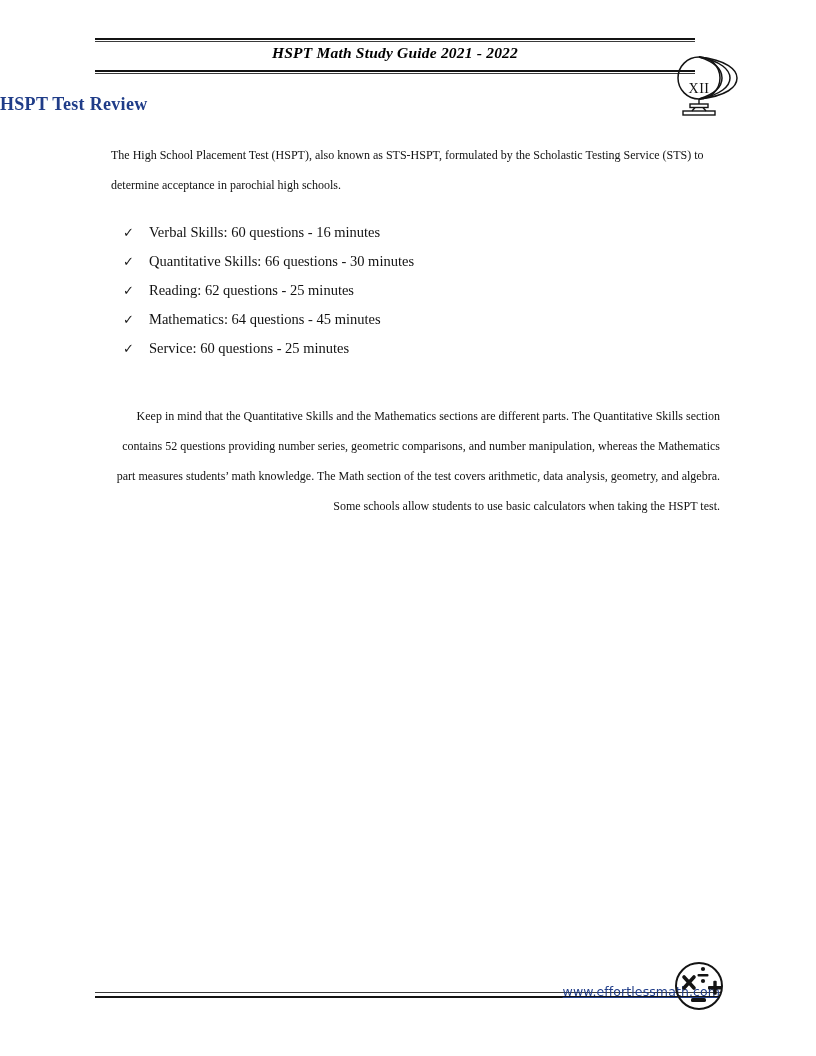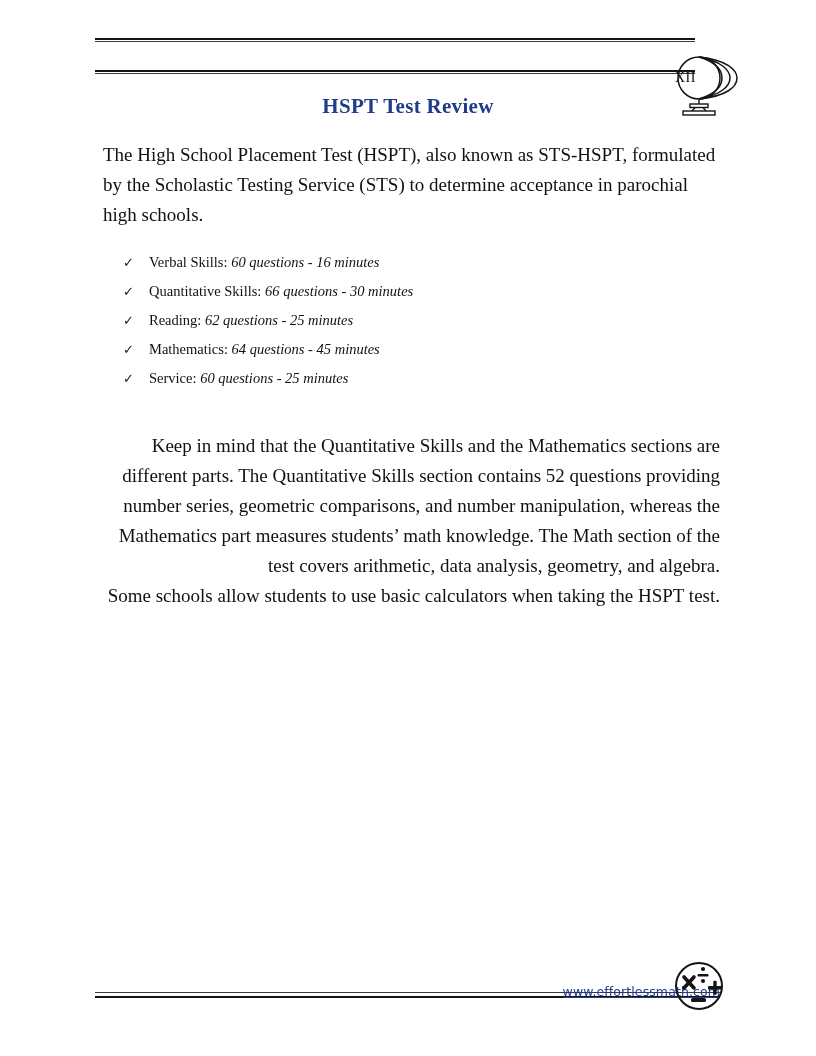--- a/index.html
+++ b/index.html
@@ -219,6 +219,7 @@
       </div>
     </div>
 
+    <div class="header-title">HSPT Math Study Guide 2021 - 2022</div>
 
     <div class="globe">
       <svg width="66" height="62" viewBox="0 0 66 62" xmlns="http://www.w3.org/2000/svg">

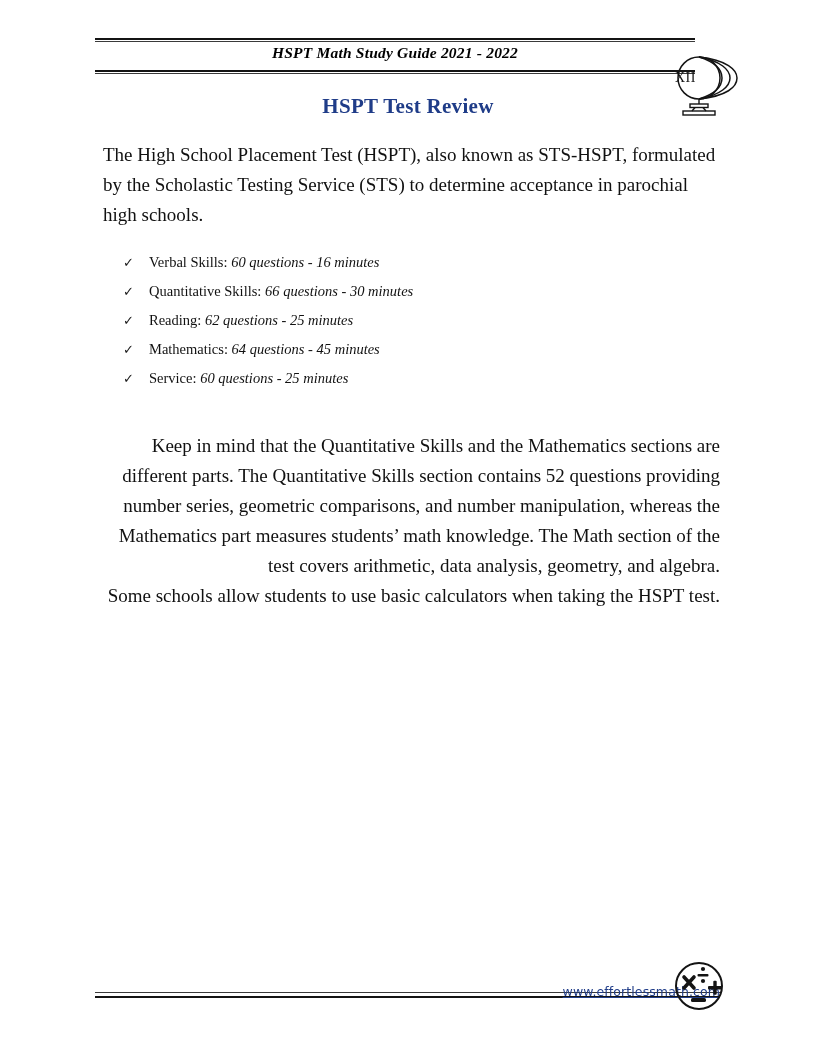--- a/index.html
+++ b/index.html
@@ -79,11 +79,11 @@
   .globe .num {
     position: absolute;
     left: 0;
-    top: 0;
+    top: 11px;
     width: 48px;
     height: 44px;
     line-height: 44px;
-    text-align: left;
+    text-align: center;
     font-size: 14px;
     font-family: "Liberation Serif", serif;
     color: #111111;

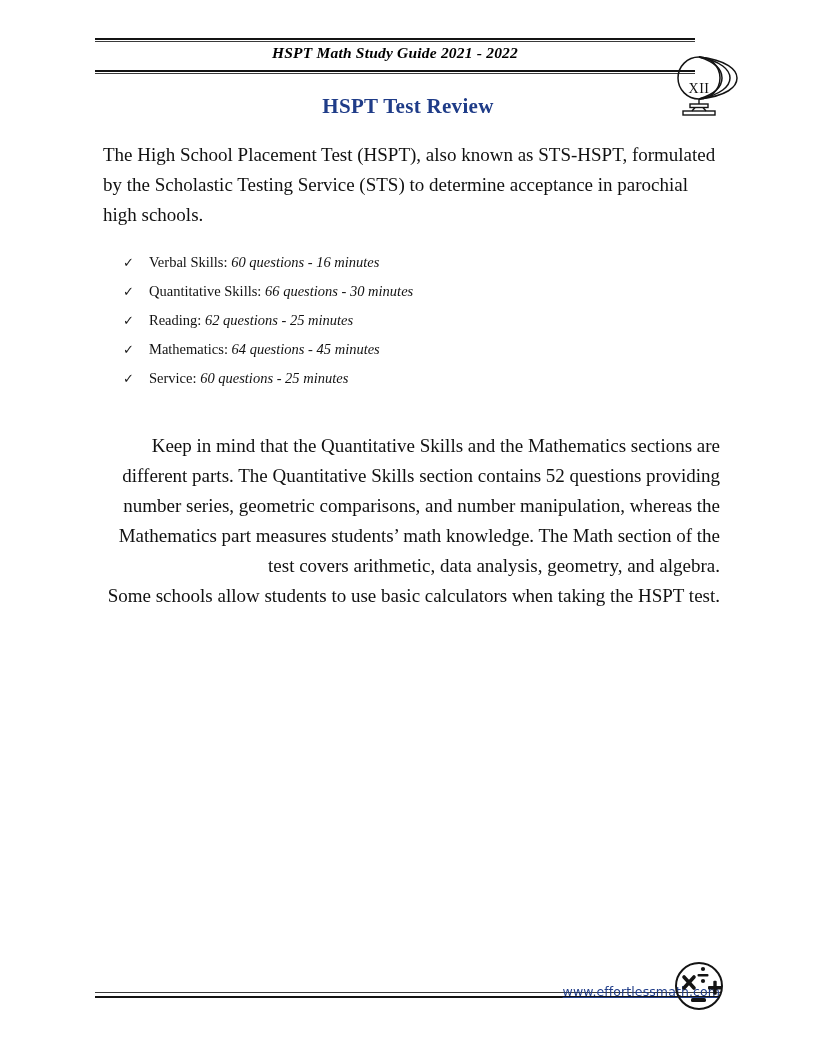--- a/index.html
+++ b/index.html
@@ -97,8 +97,8 @@
     left: 0;
     top: 94px;
     width: 816px;
-    text-align: center;
-    font-size: 21px;
+    text-align: left;
+    font-size: 18px;
     font-weight: bold;
     color: #1F3C88;
     letter-spacing: 0.3px;

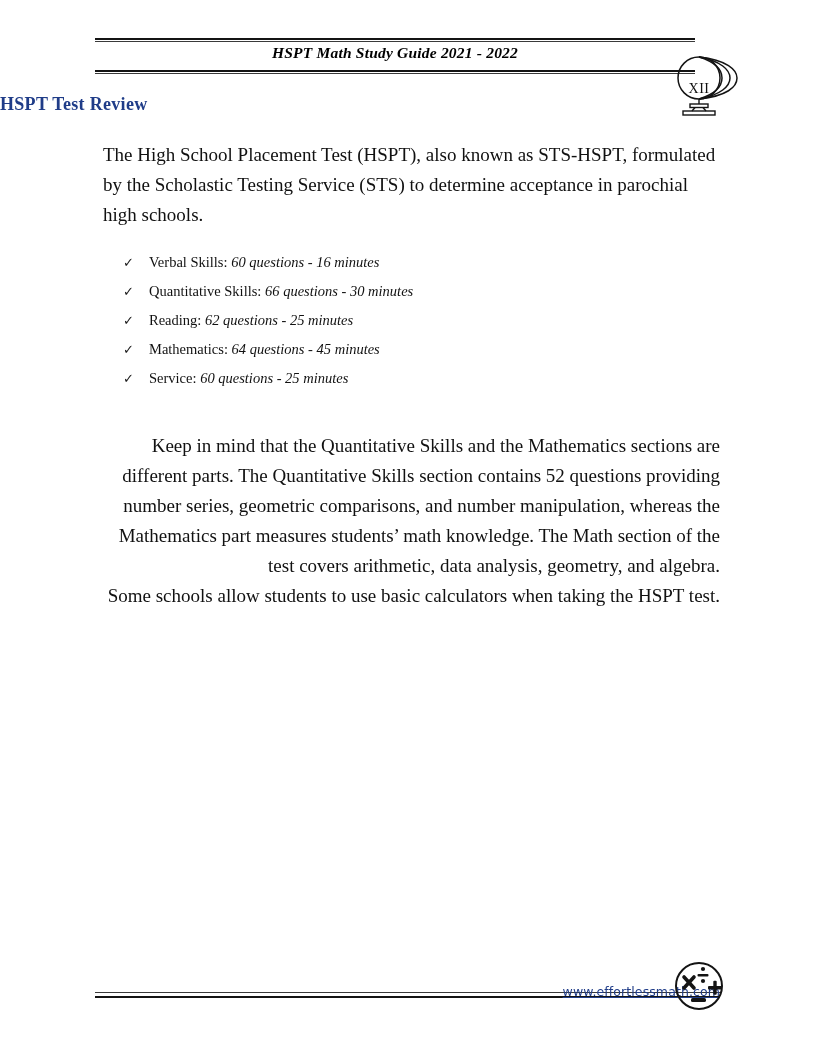--- a/index.html
+++ b/index.html
@@ -112,8 +112,8 @@
     width: 625px;
   }
   p.para {
-    margin: 0 0 18px 8px;
-    font-size: 19px;
+    margin: 0 0 18px 16px;
+    font-size: 12px;
     line-height: 30px;
     color: #111111;
   }

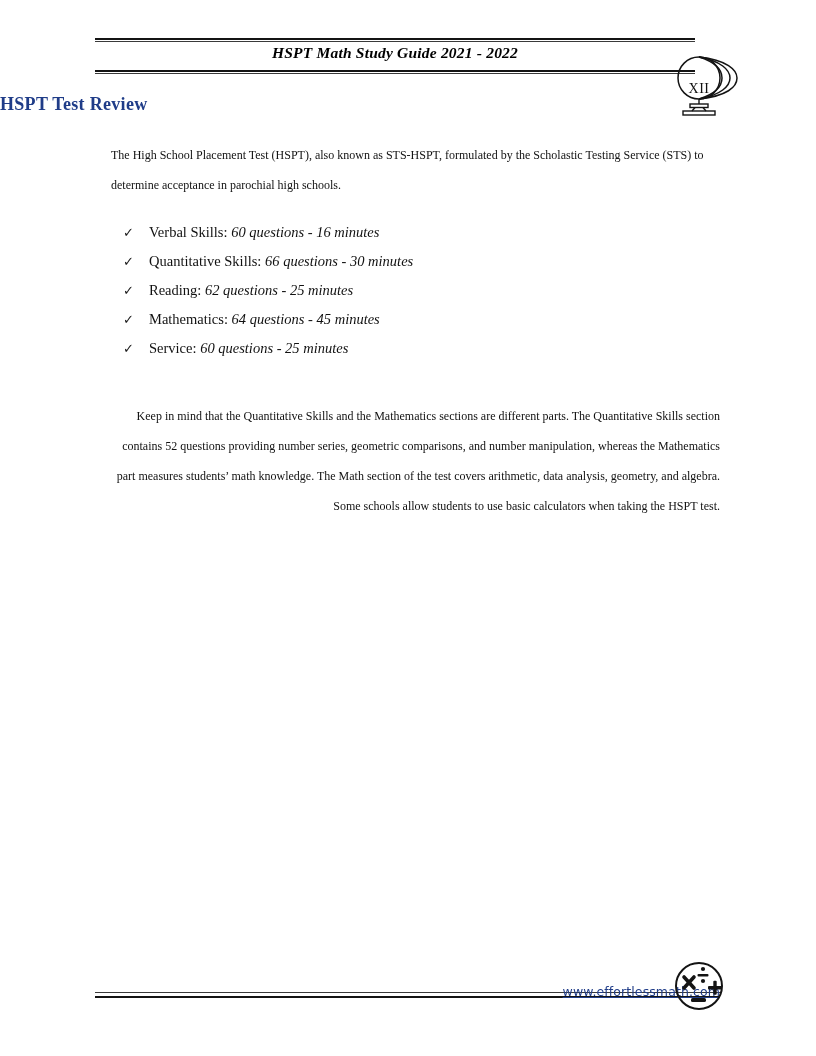--- a/index.html
+++ b/index.html
@@ -146,7 +146,7 @@
   ul.checklist li .lbl {
     font-weight: normal;
   }
-  ul.checklist li .val { font-weight: normal; font-style: italic; }
+  ul.checklist li .val { font-weight: normal; }
 
   .gap { height: 38px; }
 

